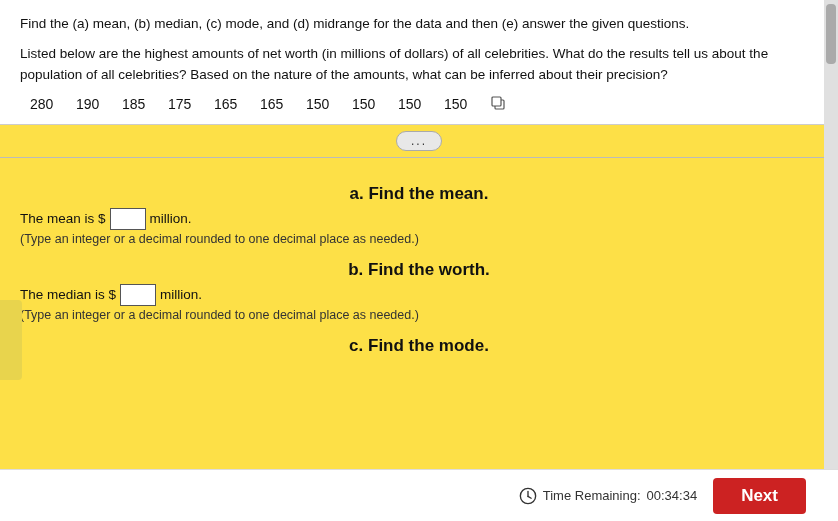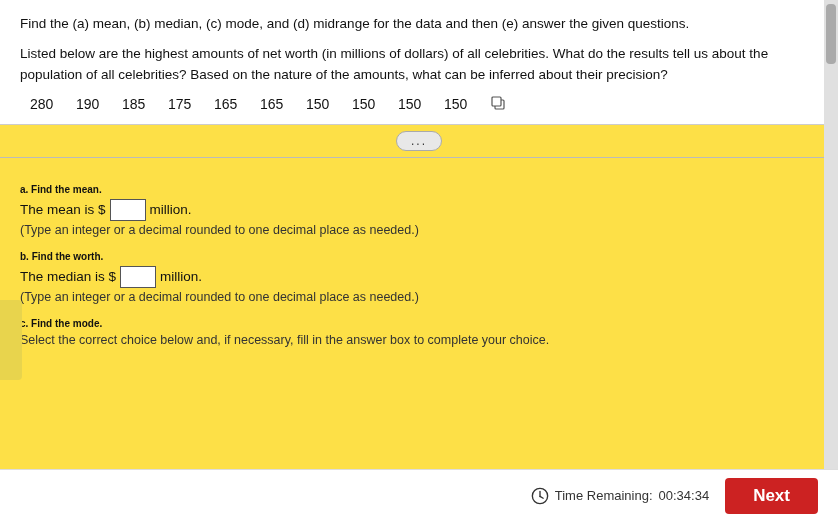--- a/index.html
+++ b/index.html
@@ -68,10 +68,11 @@
     }
     .part-label {
       font-weight: bold;
-      font-size: 10px;
+      font-size: 17px;
       margin-top: 14px;
       margin-bottom: 4px;
       color: #111;
+      text-align: center;
     }
     .answer-line {
       font-size: 13.5px;

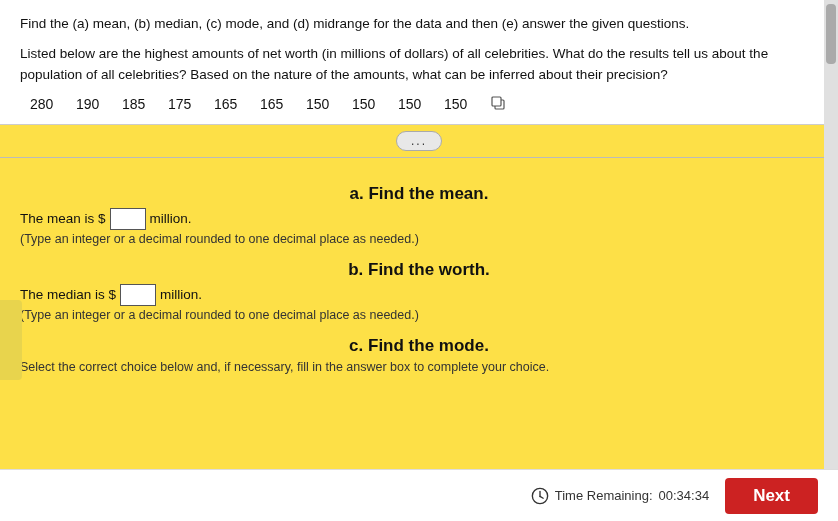--- a/index.html
+++ b/index.html
@@ -212,7 +212,6 @@
     <div class="hint-text">(Type an integer or a decimal rounded to one decimal place as needed.)</div>
 
     <div class="part-label">c. Find the mode.</div>
-    <div class="hint-text">Select the correct choice below and, if necessary, fill in the answer box to complete your choice.</div>
 
   </div>
 

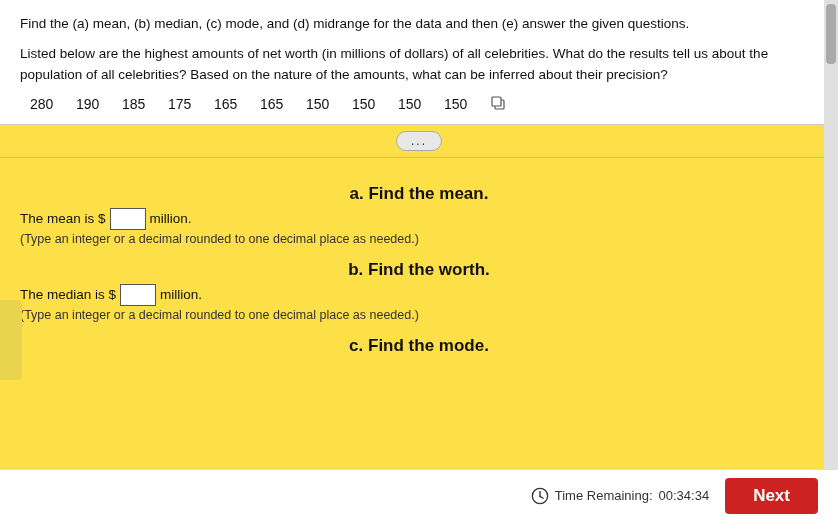--- a/index.html
+++ b/index.html
@@ -108,7 +108,7 @@
       display: flex;
       align-items: center;
       justify-content: flex-end;
-      padding: 0 20px;
+      padding: 0 32px;
       gap: 16px;
     }
     .time-remaining {

